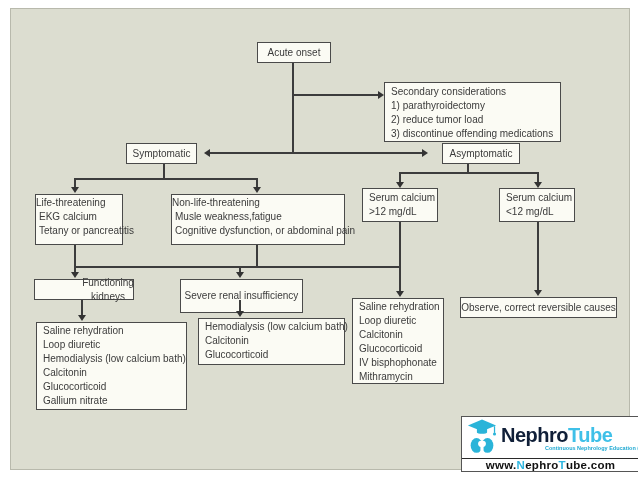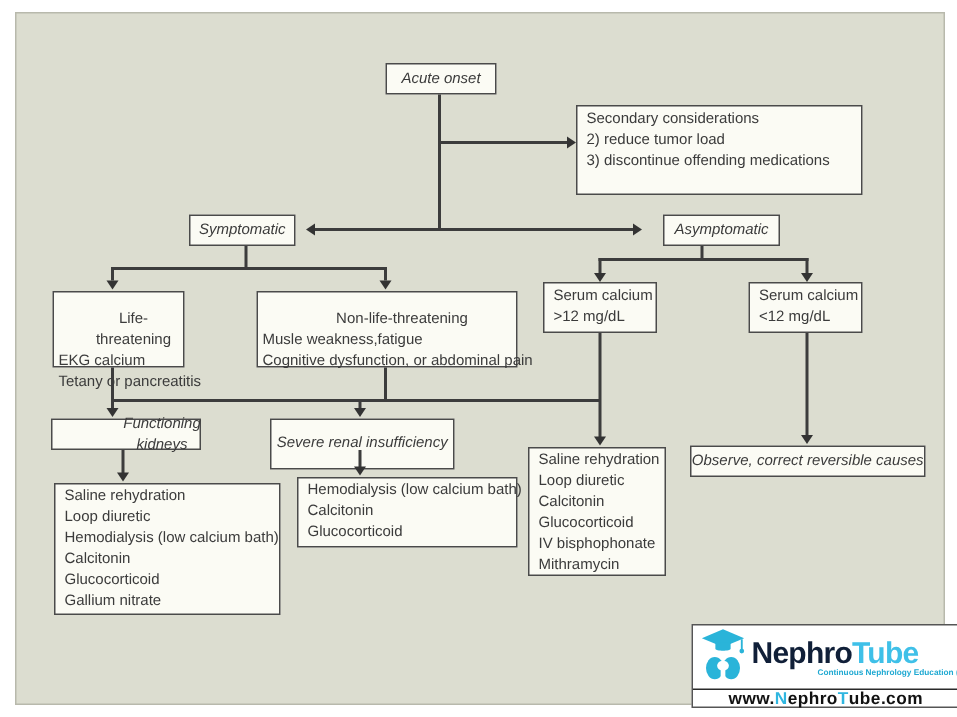--- a/index.html
+++ b/index.html
@@ -6,7 +6,7 @@
   #canvas{position:relative;width:638px;height:478px;background:#ffffff;overflow:hidden;}
   .panel{position:absolute;left:10px;top:8px;width:618px;height:460px;background:#dcddd0;border:1px solid #b8b9ac;}
   .node{position:absolute;background:#fbfbf4;border:1px solid #4a4a4a;color:#3b3b3b;font-size:10px;line-height:14px;box-sizing:border-box;}
-  .node.center{display:flex;align-items:center;justify-content:center;text-align:center;font-style:italic;}
+  .node.center{display:flex;align-items:center;justify-content:center;text-align:center;}
   .node-title{text-align:center;font-size:10px;margin-top:11px;padding-left:20px;}
   .node-line{text-align:left;padding-left:3px;font-size:10px;white-space:nowrap;}
   .list .node-line{padding-left:6px;}

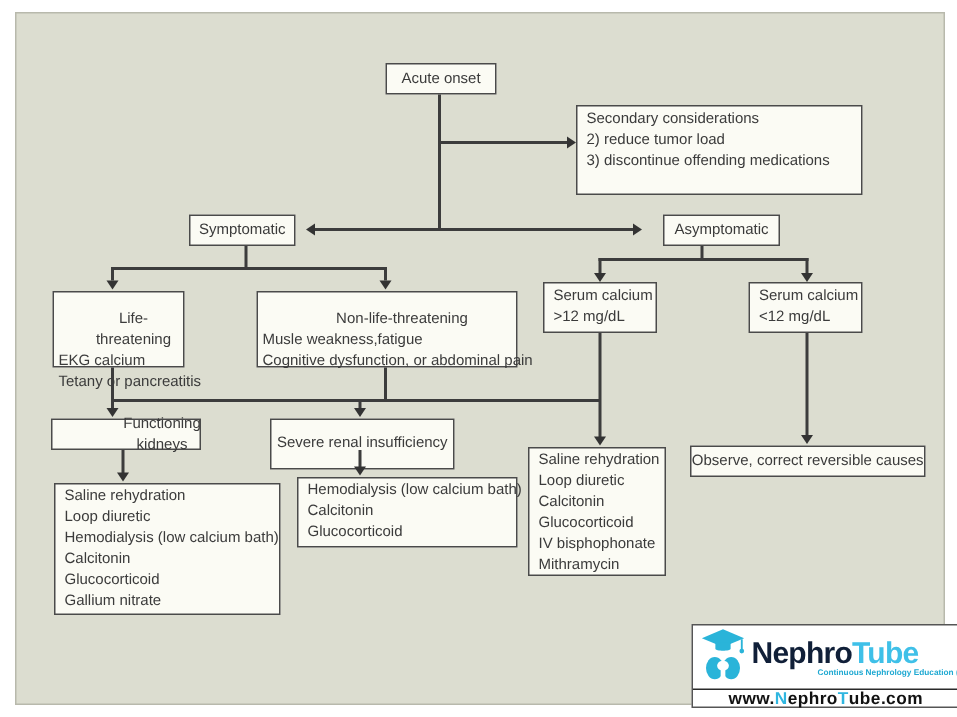--- a/index.html
+++ b/index.html
@@ -36,7 +36,7 @@
     <span>Acute onset</span>
   </div>
 
-  <div class="node list" style="left:384px;top:70px;width:191px;height:60px;padding-top:2px;">
+  <div class="node list" style="left:384px;top:82px;width:177px;height:60px;padding-top:2px;">
     <div class="node-line">Secondary considerations</div>
     <div class="node-line">2) reduce tumor load</div>
     <div class="node-line">3) discontinue offending medications</div>

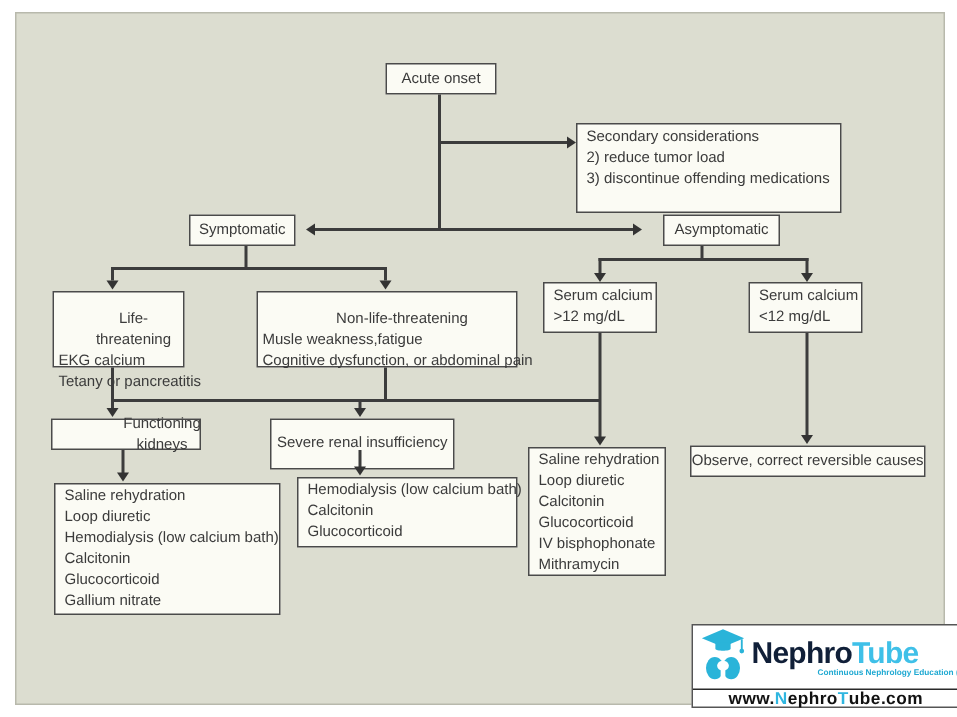--- a/index.html
+++ b/index.html
@@ -38,6 +38,7 @@
 
   <div class="node list" style="left:384px;top:82px;width:177px;height:60px;padding-top:2px;">
     <div class="node-line">Secondary considerations</div>
+    <div class="node-line">1) parathyroidectomy</div>
     <div class="node-line">2) reduce tumor load</div>
     <div class="node-line">3) discontinue offending medications</div>
   </div>

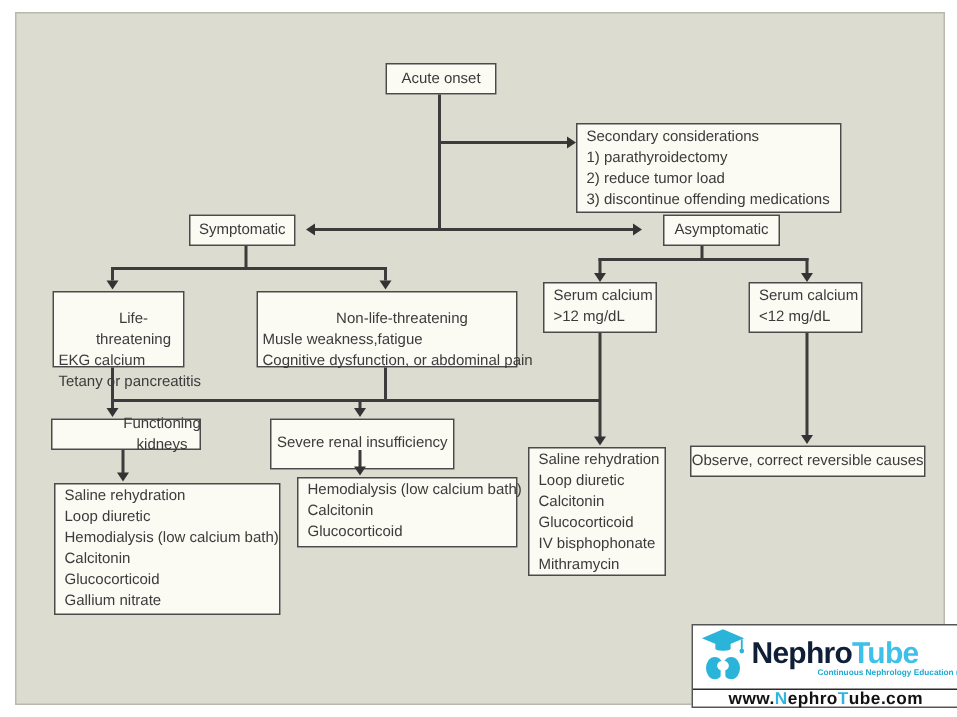--- a/index.html
+++ b/index.html
@@ -7,7 +7,7 @@
   .panel{position:absolute;left:10px;top:8px;width:618px;height:460px;background:#dcddd0;border:1px solid #b8b9ac;}
   .node{position:absolute;background:#fbfbf4;border:1px solid #4a4a4a;color:#3b3b3b;font-size:10px;line-height:14px;box-sizing:border-box;}
   .node.center{display:flex;align-items:center;justify-content:center;text-align:center;}
-  .node-title{text-align:center;font-size:10px;margin-top:11px;padding-left:20px;}
+  .node-title{text-align:left;font-size:10px;margin-top:1px;}
   .node-line{text-align:left;padding-left:3px;font-size:10px;white-space:nowrap;}
   .list .node-line{padding-left:6px;}
   .hline{position:absolute;height:2px;background:#3c3c3c;}

